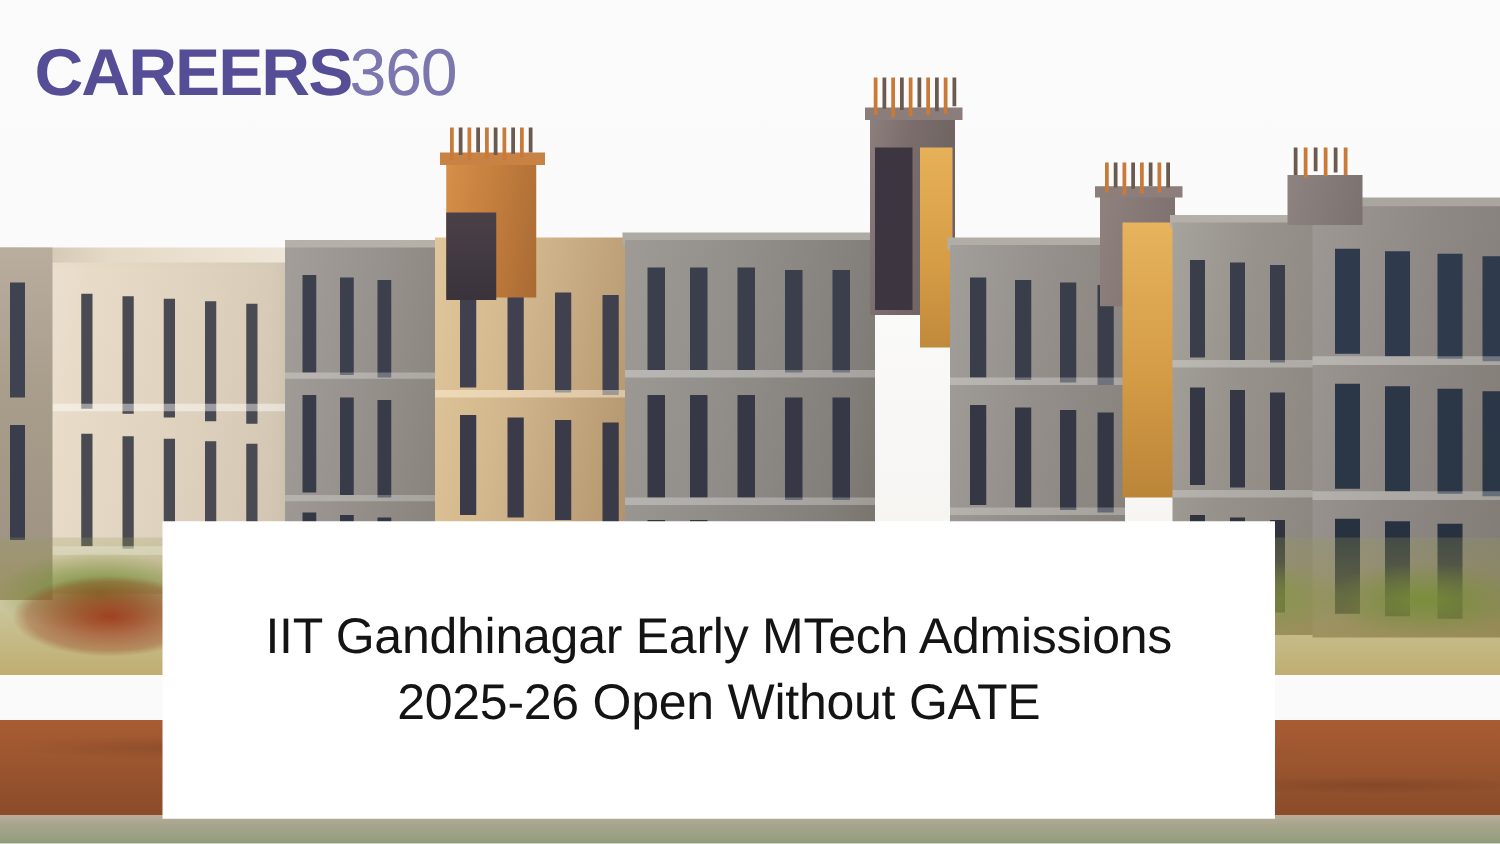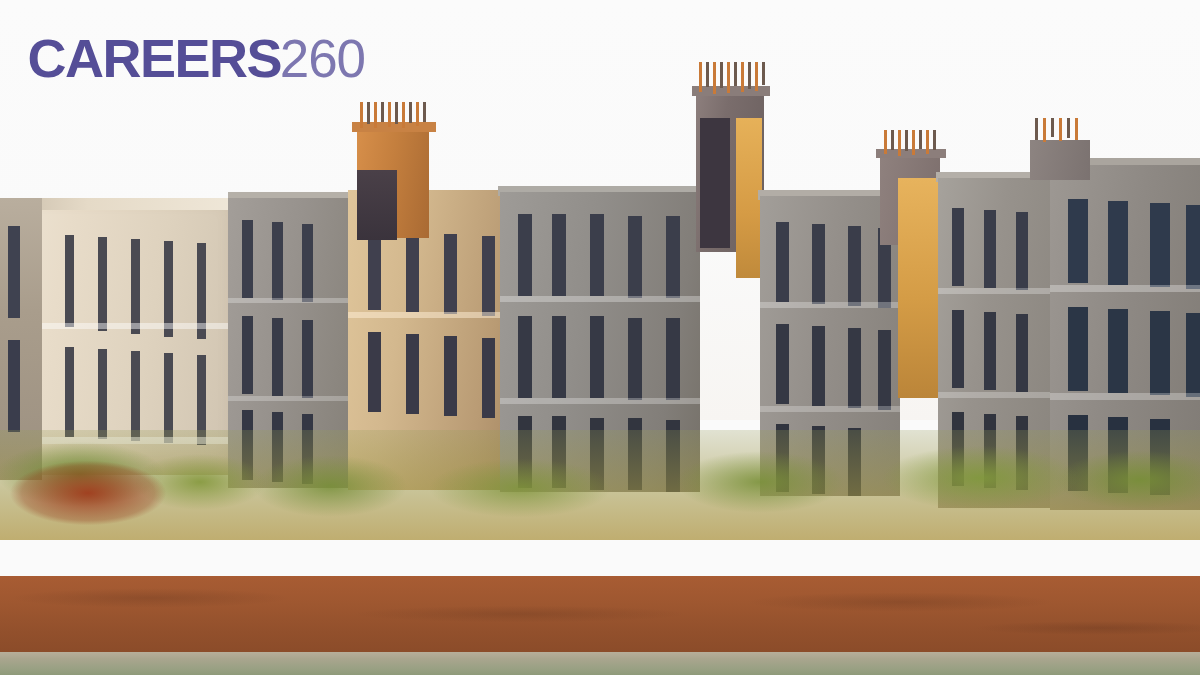--- a/index.html
+++ b/index.html
@@ -402,7 +402,7 @@
 
   <div id="logo">
     <span id="logoCareers">CAREERS</span>
-    <span id="logo360">260</span>
+    <span id="logo360">360</span>
   </div>
 
 

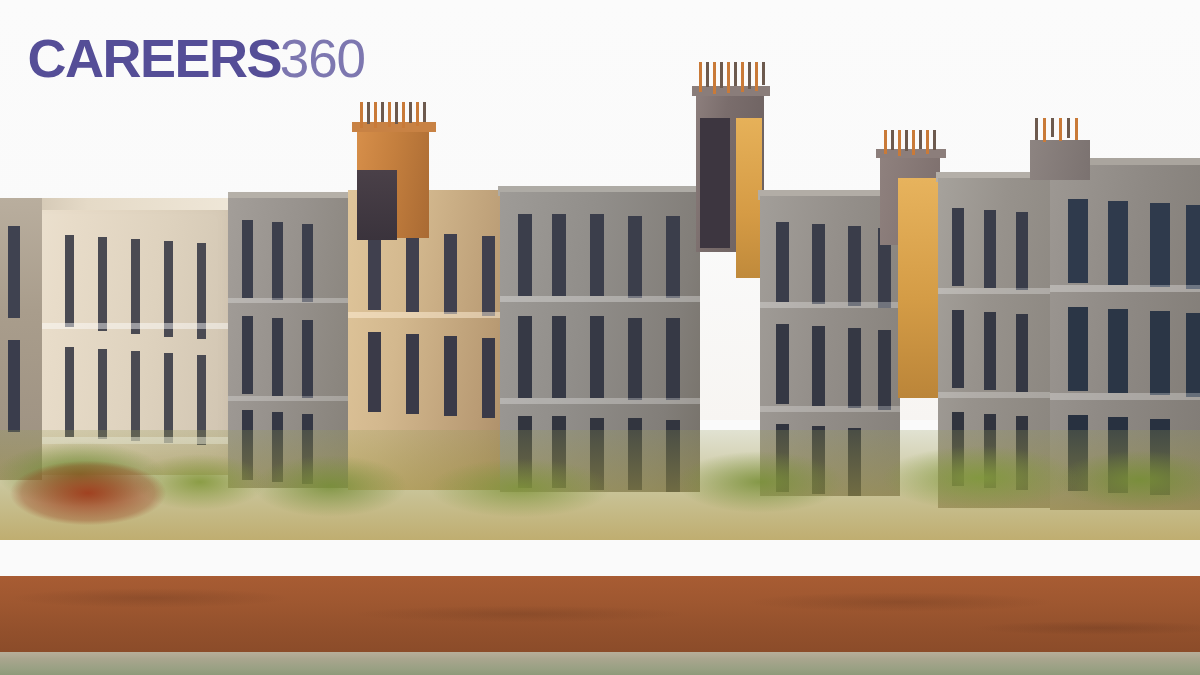--- a/index.html
+++ b/index.html
@@ -405,6 +405,9 @@
     <span id="logo360">360</span>
   </div>
 
+  <div id="titleCard">
+    <div id="titleText">IIT Gandhinagar Early MTech Admissions 2025-26 Open Without GATE</div>
+  </div>
 
 </div>
 

